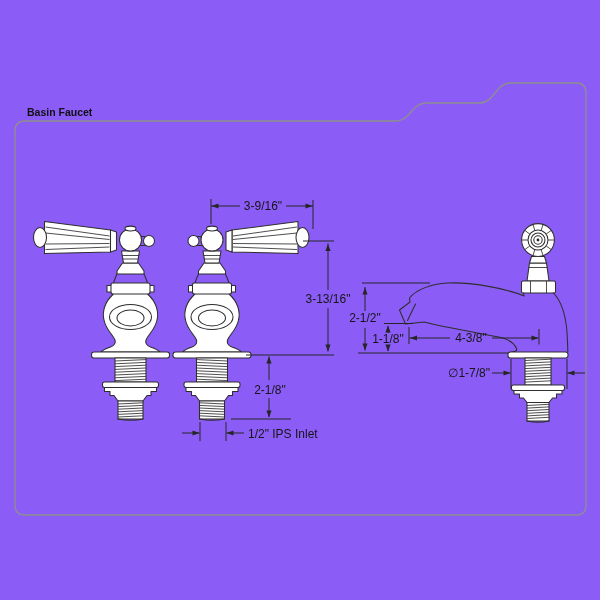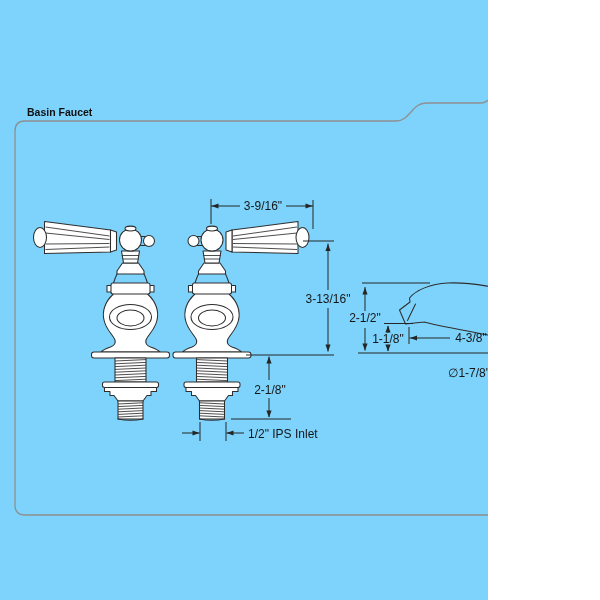--- a/index.html
+++ b/index.html
@@ -3,7 +3,7 @@
 <meta charset="utf-8">
 <style>
   html,body{margin:0;padding:0;background:#ffffff;}
-  .stage{position:relative;width:488px;height:600px;background:#7dd3fc;overflow:hidden;}
+  .stage{position:relative;width:600px;height:600px;background:#8b5cf6;overflow:hidden;}
   svg{display:block;}
   .folder{fill:none;stroke:#8f8f8f;stroke-width:1.3px;}
   .ln{fill:none;stroke:#2e2e2e;stroke-width:1.05px;stroke-linejoin:round;stroke-linecap:round;}

